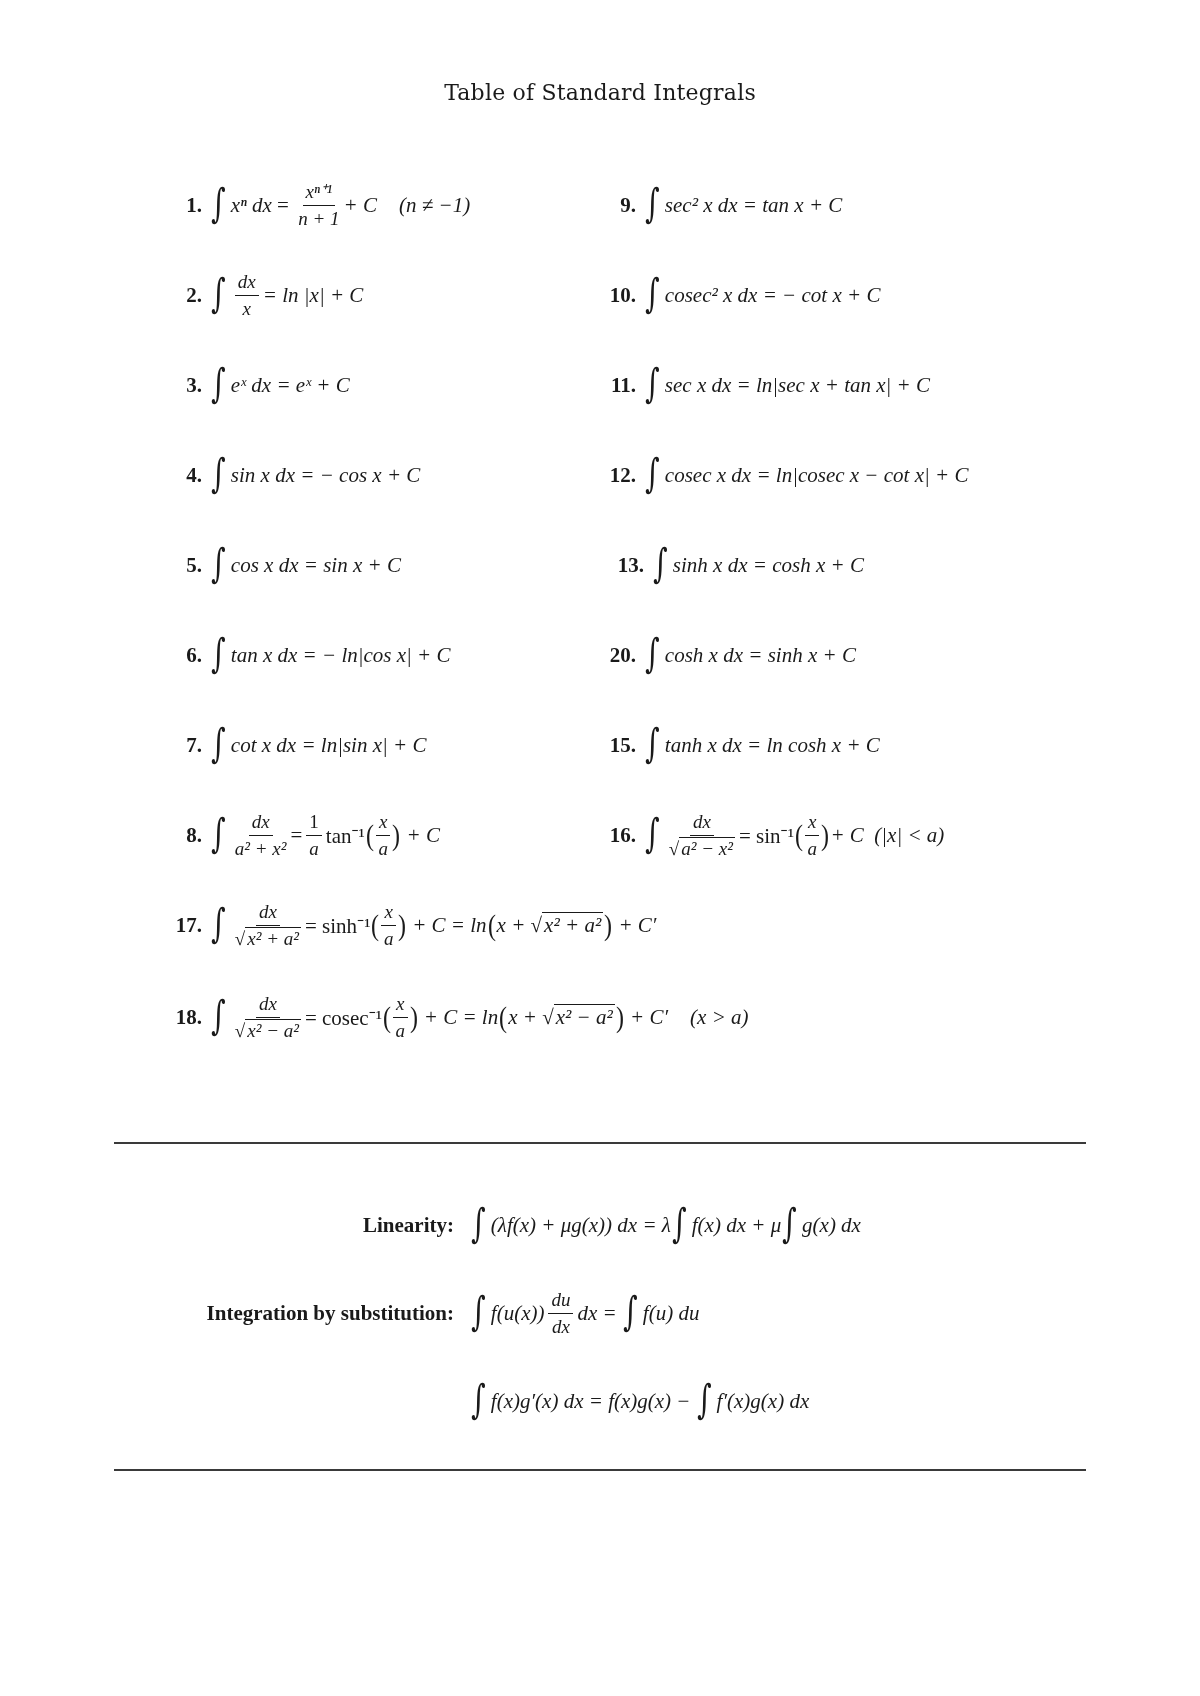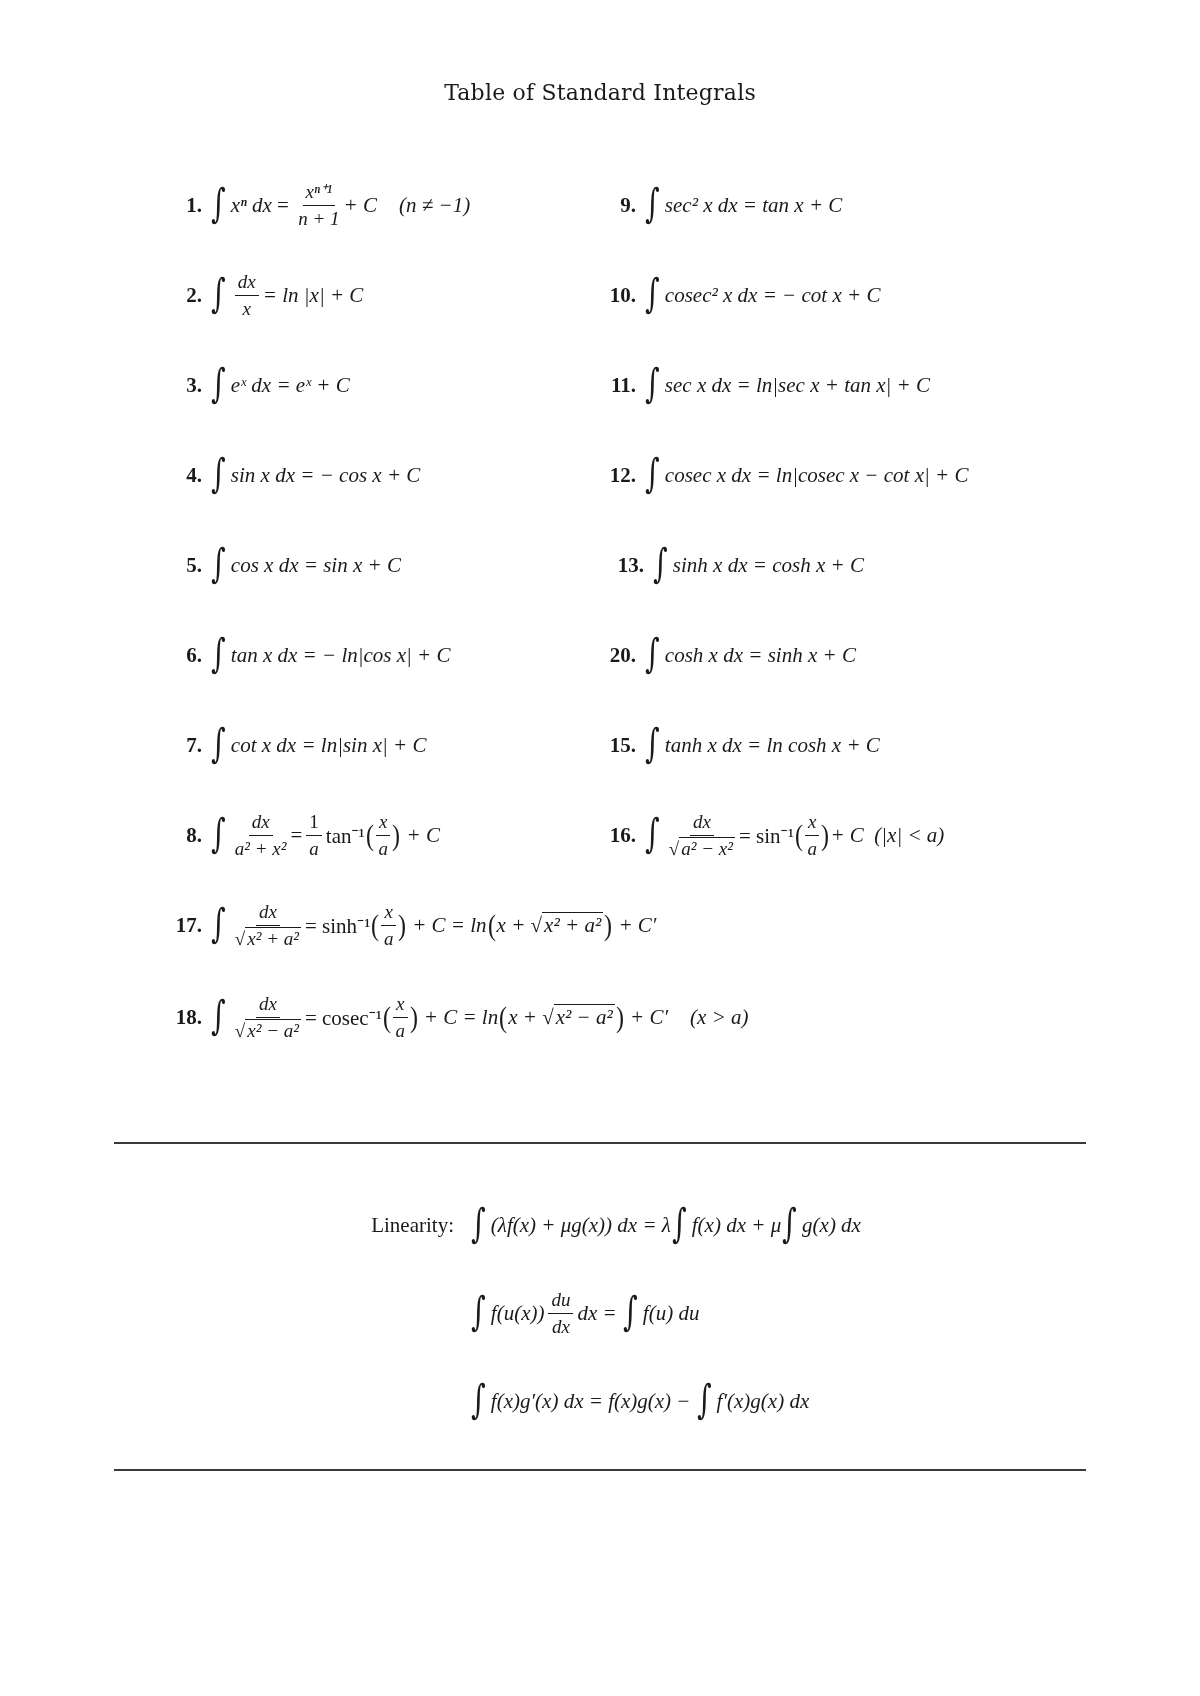--- a/index.html
+++ b/index.html
@@ -24,7 +24,7 @@
   .rule { position: absolute; left: 114px; width: 972px; height: 2px; background: #3a3a3a; }
   .rule-row { position: absolute; height: 70px; display: flex; align-items: center; font-size: 21px;
               white-space: nowrap; font-family: "Liberation Serif", serif; }
-  .rule-label { font-weight: normal; position: absolute; text-align: right; width: 340px; left: 114px; font-size: 21px; }
+  .rule-label { font-weight: bold; position: absolute; text-align: right; width: 340px; left: 114px; font-size: 21px; }
   .rule-body { position: absolute; left: 470px; display: flex; align-items: center; }
 </style>
 </head>

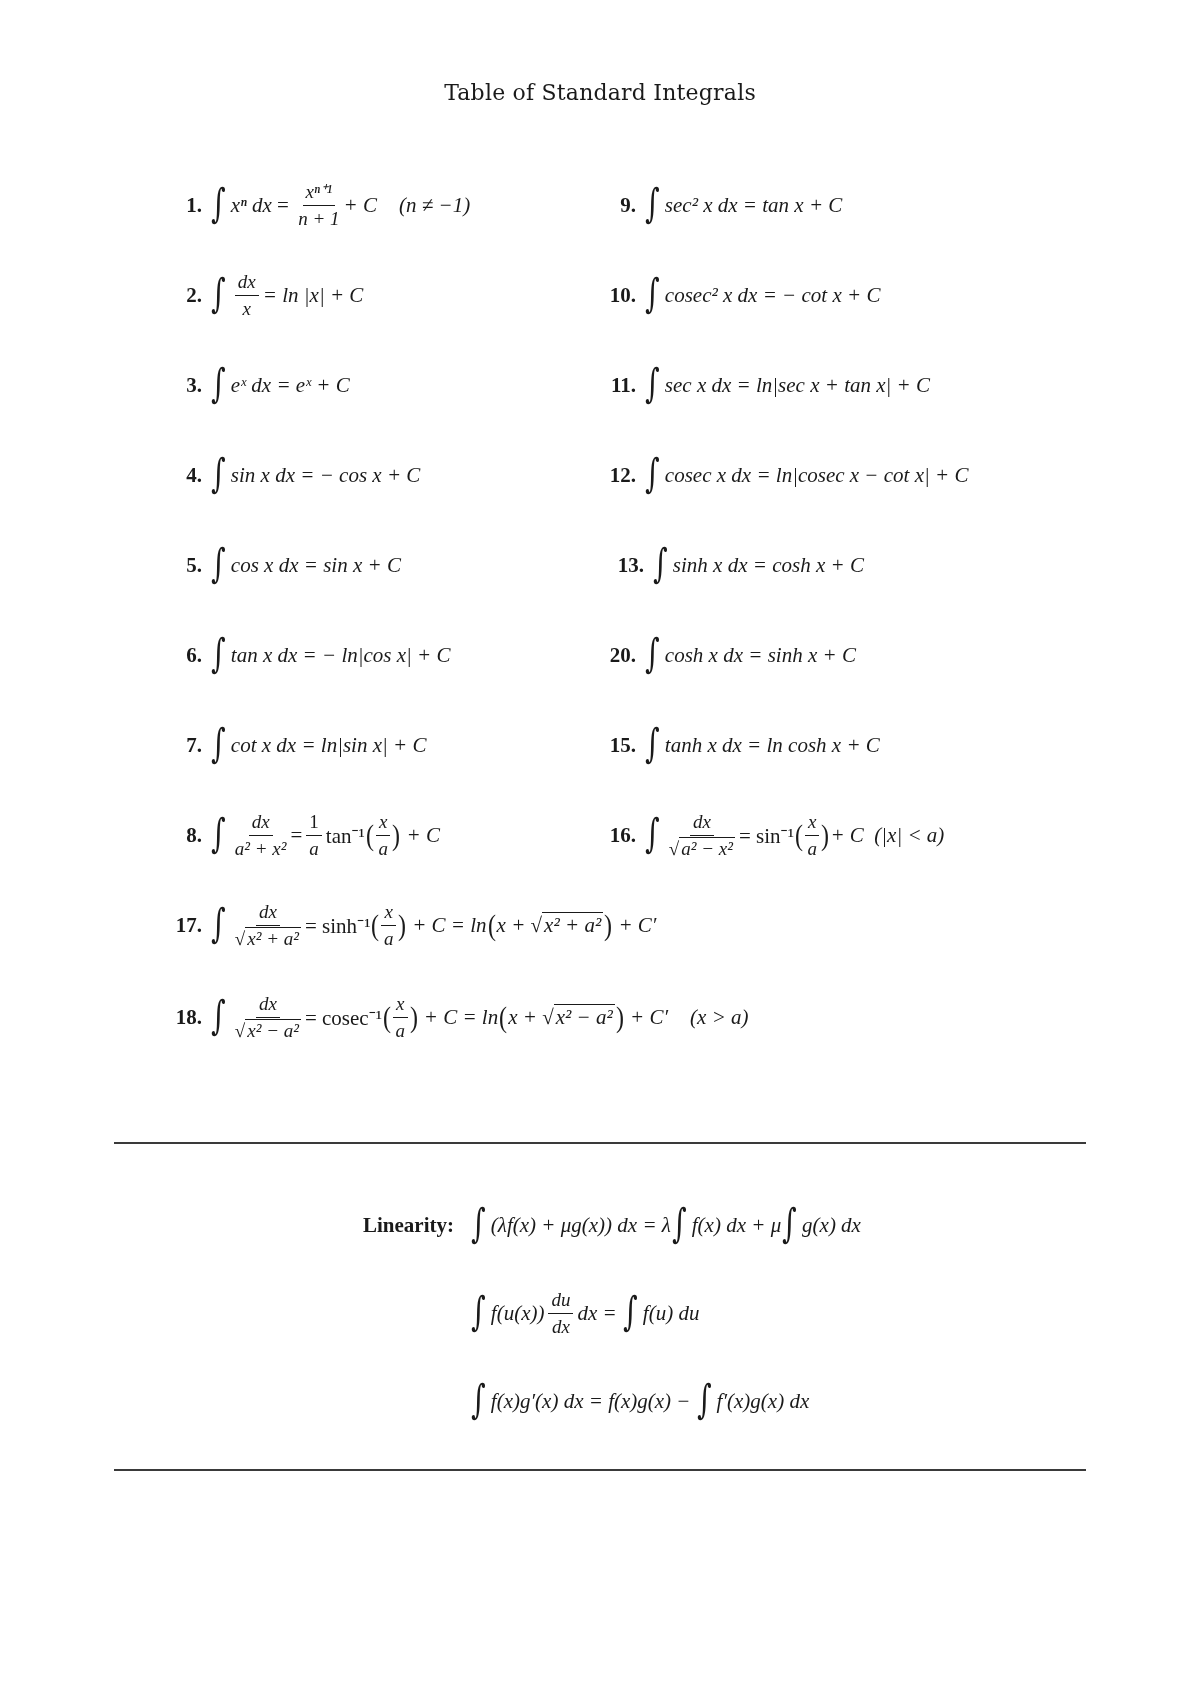--- a/index.html
+++ b/index.html
@@ -232,6 +232,7 @@
   </div>
 
   <div class="rule-row" style="left:0; top:1278px; width:1200px;">
+    <span class="rule-label">Integration by substitution:</span>
     <span class="rule-body">
       <span class="intg">∫</span>
       <span class="m">f(u(x))</span>

